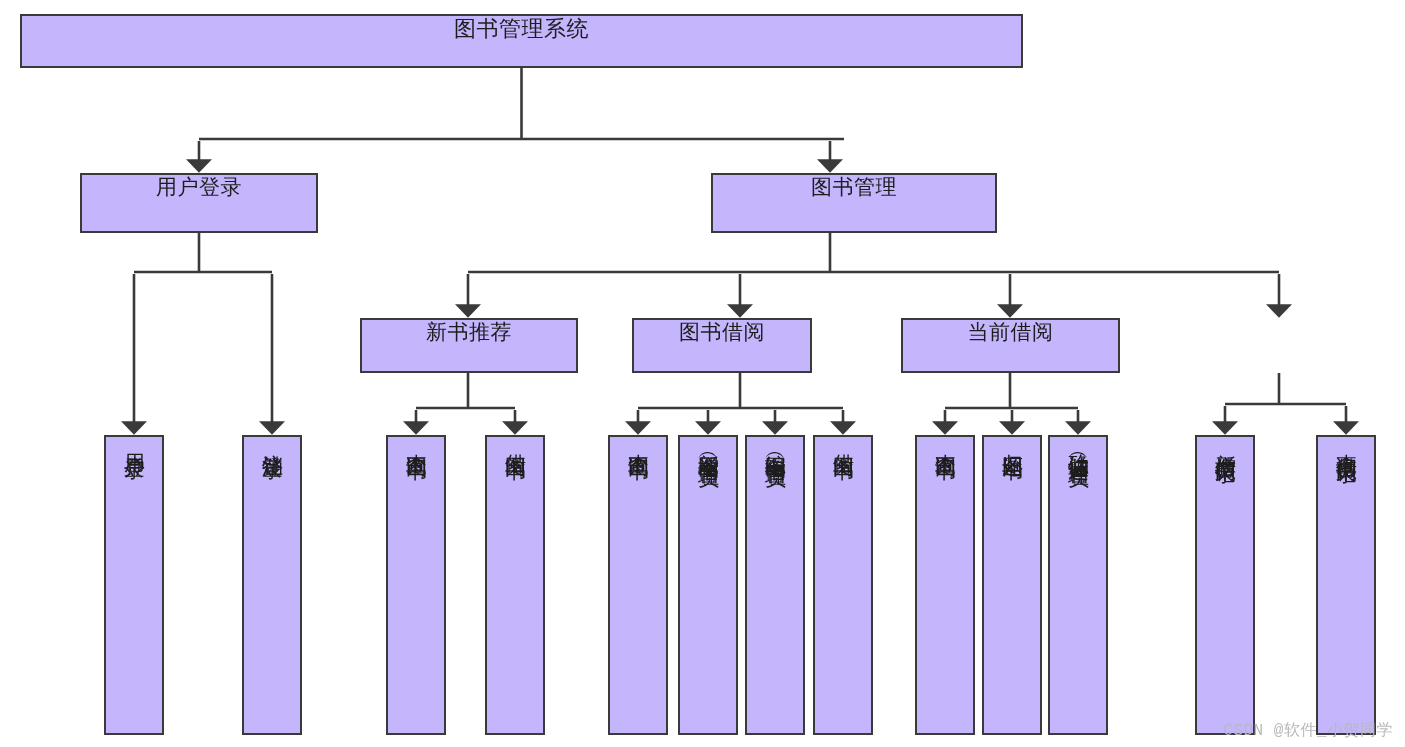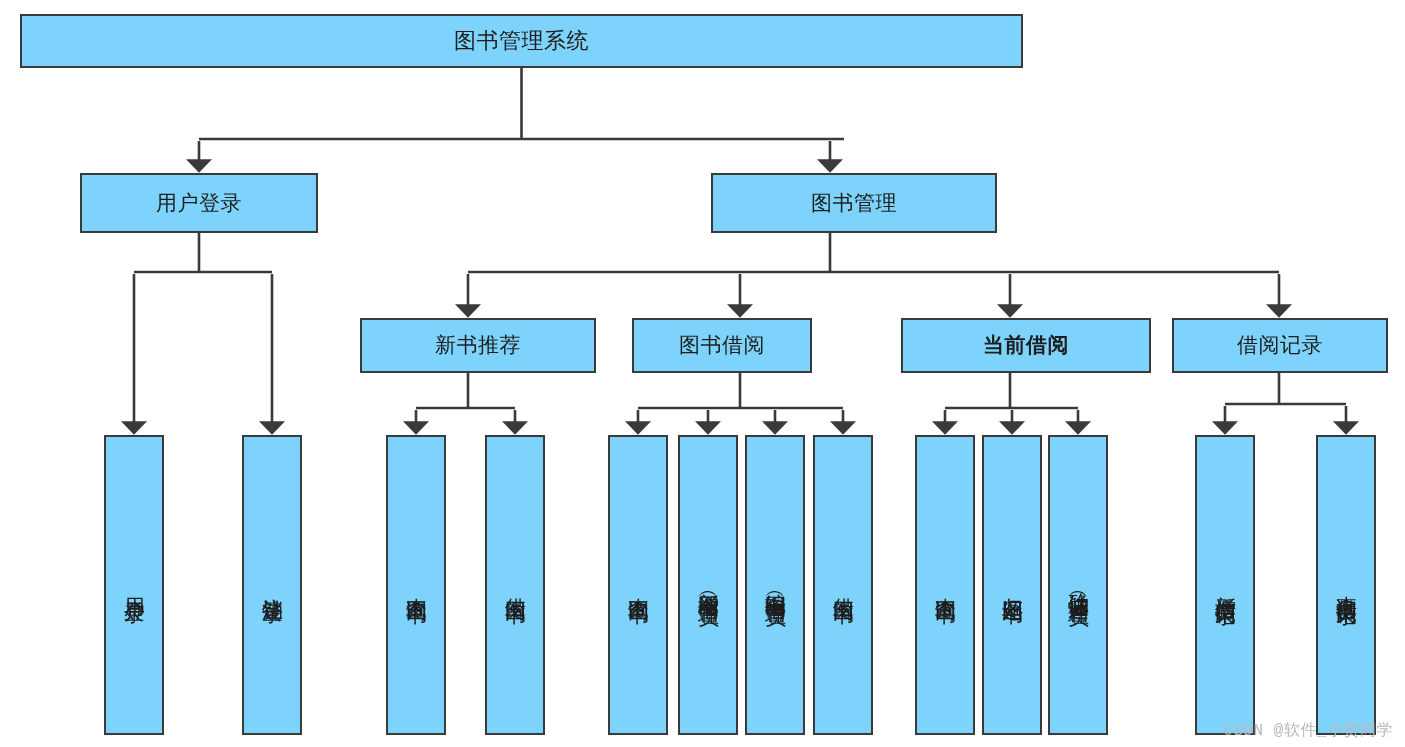--- a/index.html
+++ b/index.html
@@ -30,10 +30,10 @@
   .node-box {
     position: absolute;
     box-sizing: border-box;
-    background: #7dd3fc;
+    background: #c4b5fd;
     border: 2.5px solid #3a3a3a;
     display: flex;
-    align-items: center;
+    align-items: flex-start;
     justify-content: center;
     overflow: hidden;
   }

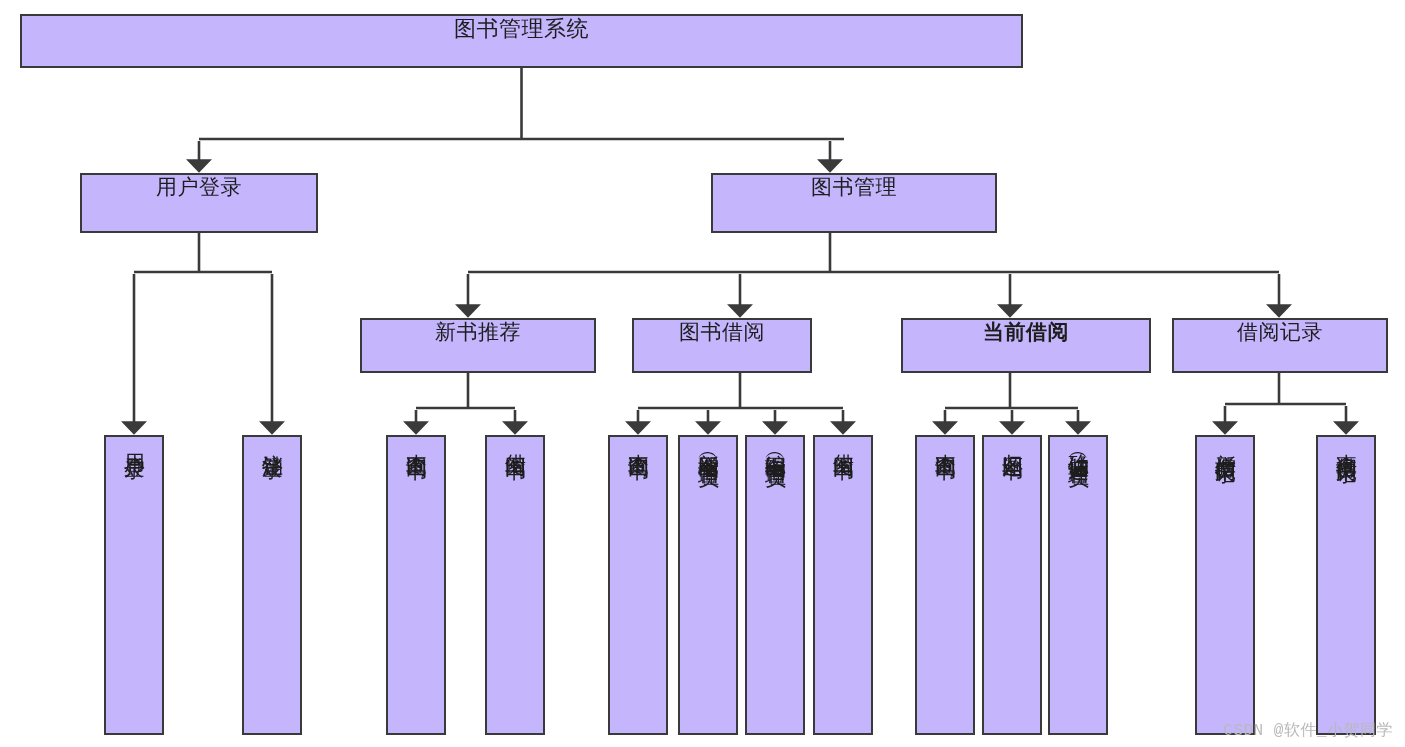--- a/index.html
+++ b/index.html
@@ -130,7 +130,7 @@
     <span class="node-label">图书管理</span>
   </div>
 
-  <div class="node-box" style="left:360px; top:318px; width:236px; height:55px;">
+  <div class="node-box" style="left:360px; top:318px; width:218px; height:55px;">
     <span class="node-label">新书推荐</span>
   </div>
   <div class="node-box" style="left:632px; top:318px; width:180px; height:55px;">

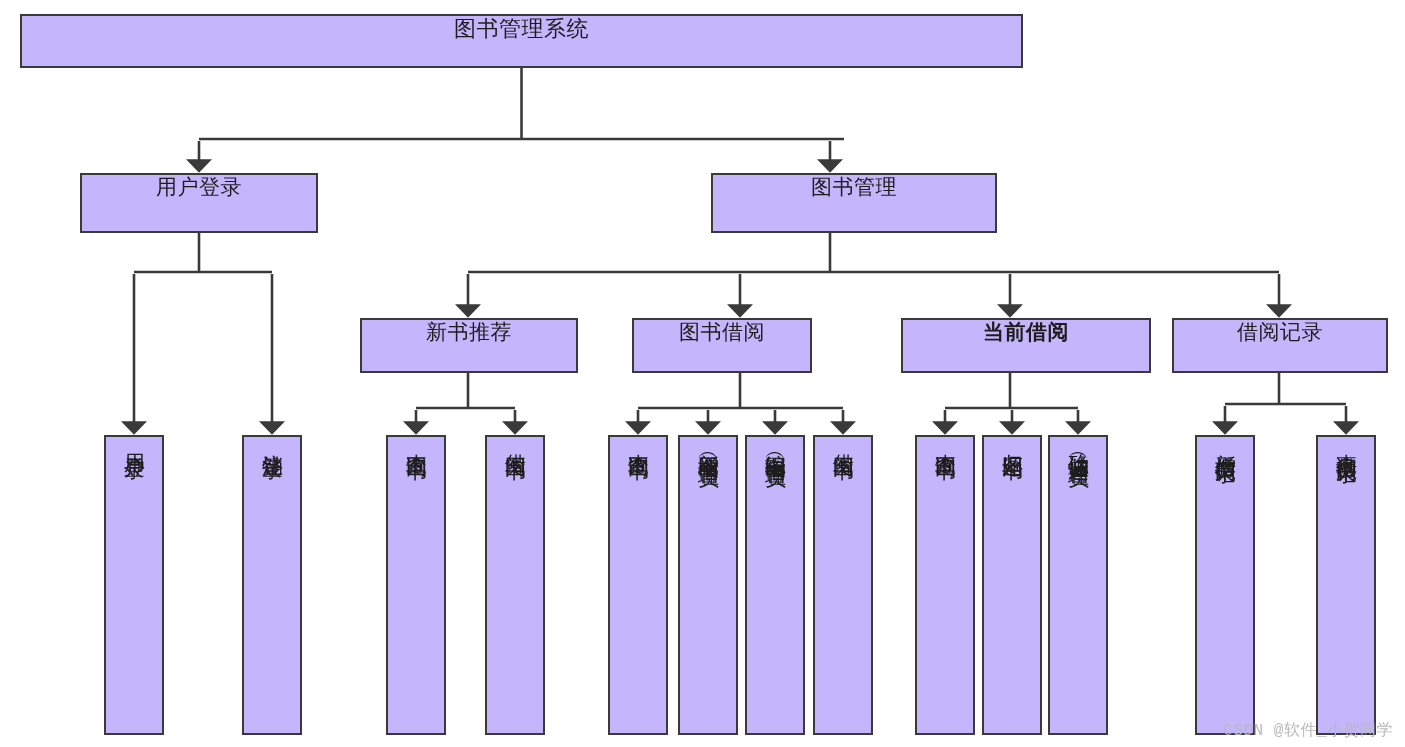--- a/index.html
+++ b/index.html
@@ -136,7 +136,7 @@
   <div class="node-box" style="left:632px; top:318px; width:180px; height:55px;">
     <span class="node-label">图书借阅</span>
   </div>
-  <div class="node-box" style="left:901px; top:318px; width:250px; height:55px;font-weight:bold;">
+  <div class="node-box" style="left:901px; top:318px; width:219px; height:55px;">
     <span class="node-label">当前借阅</span>
   </div>
   <div class="node-box" style="left:1172px; top:318px; width:216px; height:55px;">

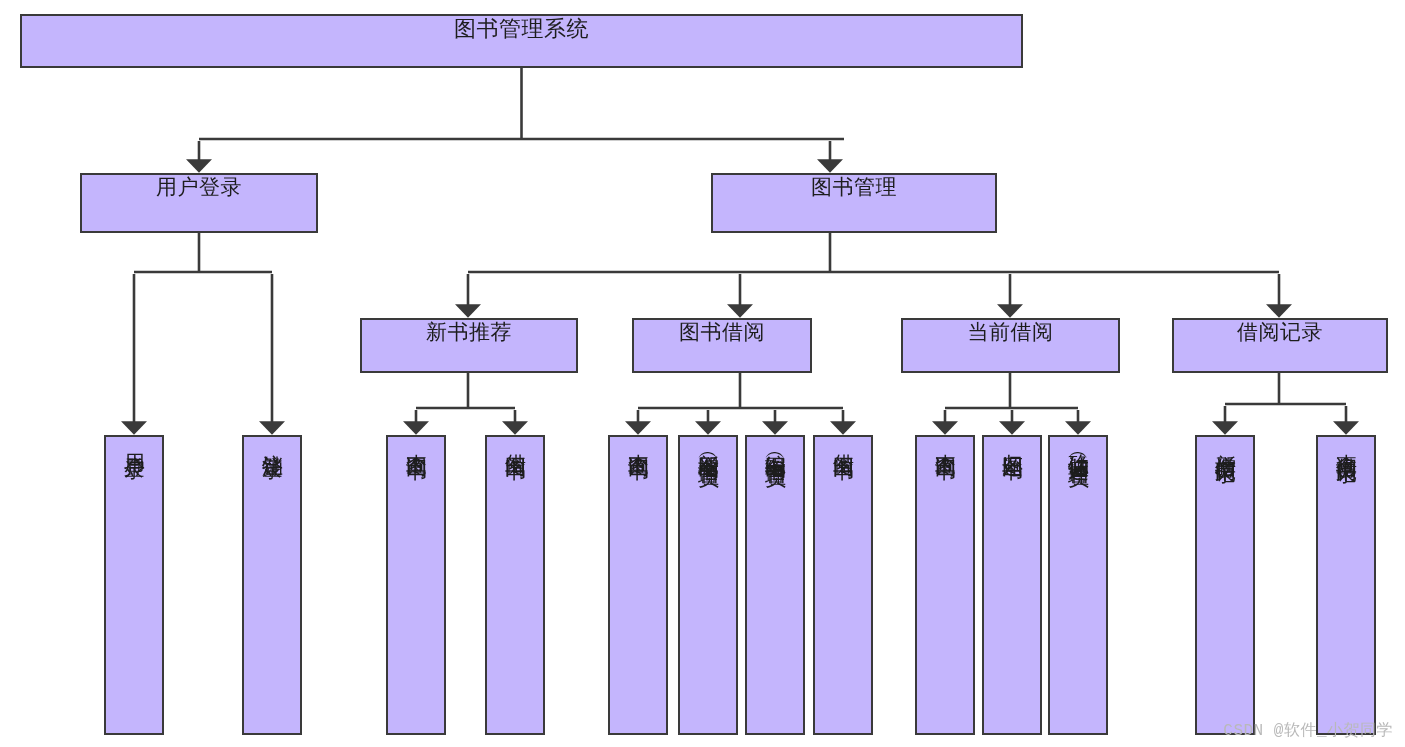--- a/index.html
+++ b/index.html
@@ -139,9 +139,6 @@
   <div class="node-box" style="left:901px; top:318px; width:219px; height:55px;">
     <span class="node-label">当前借阅</span>
   </div>
-  <div class="node-box" style="left:1172px; top:318px; width:216px; height:55px;">
-    <span class="node-label">借阅记录</span>
-  </div>
 
   <div class="node-box vertical" style="left:104px; top:435px; width:60px; height:300px;">
     <span class="node-label">用户登录</span>

